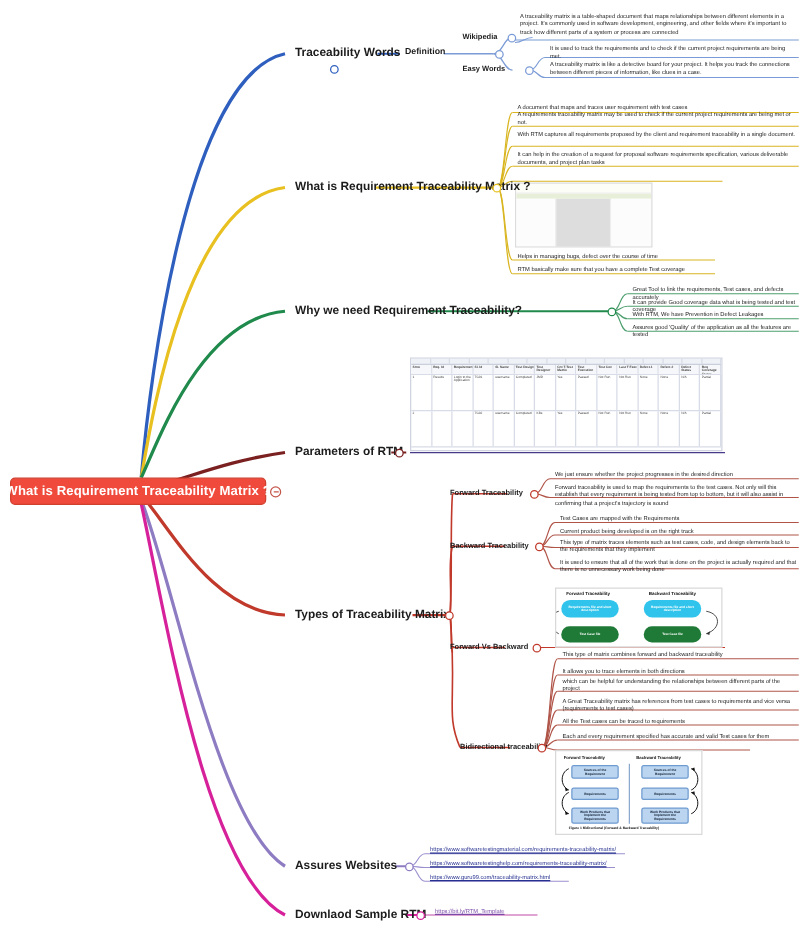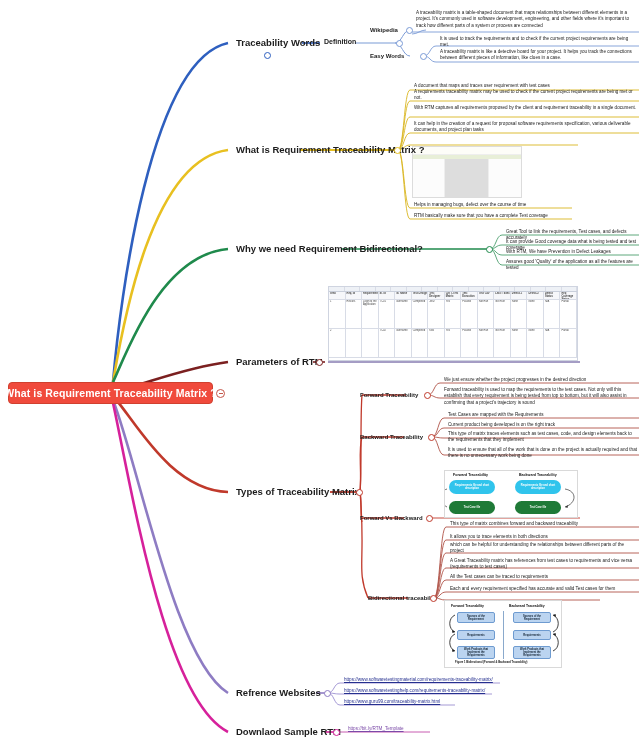--- a/index.html
+++ b/index.html
@@ -303,7 +303,7 @@
     </div>
   </div>
 
-  <div class="main-label" style="left:236px; top:243px;">Why we need Requirement Bidirectional?</div>
+  <div class="main-label" style="left:236px; top:243px;">Why we need Requirement Traceability?</div>
   <div class="dot" style="left:486px; top:245.5px; border:1px solid #1F8A4C;"></div>
   <div class="leaf" style="left:504px; top:229px; width:134px;">Great Tool to link the requirements, Test cases, and defects accurately</div>
   <div class="leaf" style="left:504px; top:239px; width:134px;">It can provide Good coverage data what is being tested and test coverage</div>

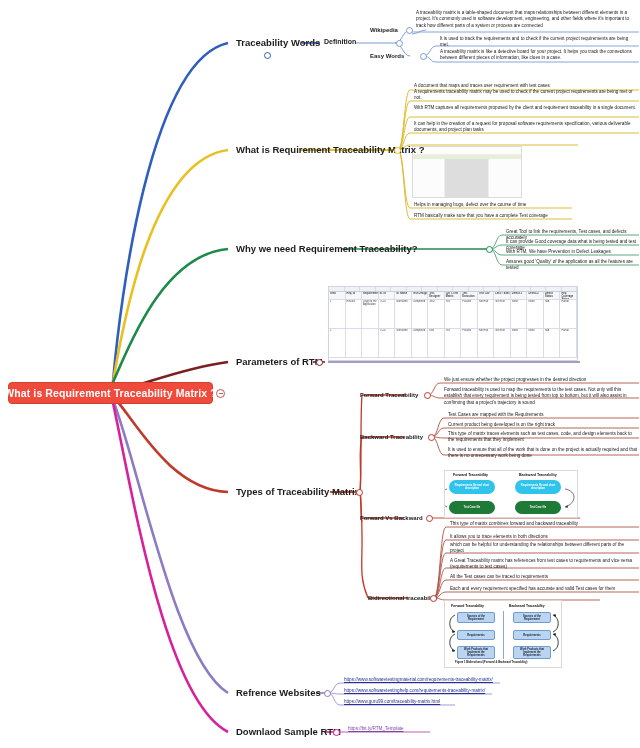--- a/index.html
+++ b/index.html
@@ -453,7 +453,7 @@
     <div class="bd-cap" style="left:10px; top:60px;">Figure 1 Bidirectional (Forward &amp; Backward Traceability)</div>
   </div>
 
-  <div class="main-label" style="left:236px; top:687px;">Refrence Websites</div>
+  <div class="main-label" style="left:236px; top:687px;">Assures Websites</div>
   <div class="dot" style="left:324px; top:689.5px; border:1px solid #8E7CC3;"></div>
   <div class="leaf link" style="left:342px; top:677px; width:230px;">https://www.softwaretestingmaterial.com/requirements-traceability-matrix/</div>
   <div class="leaf link" style="left:342px; top:688px; width:230px;">https://www.softwaretestinghelp.com/requirements-traceability-matrix/</div>

